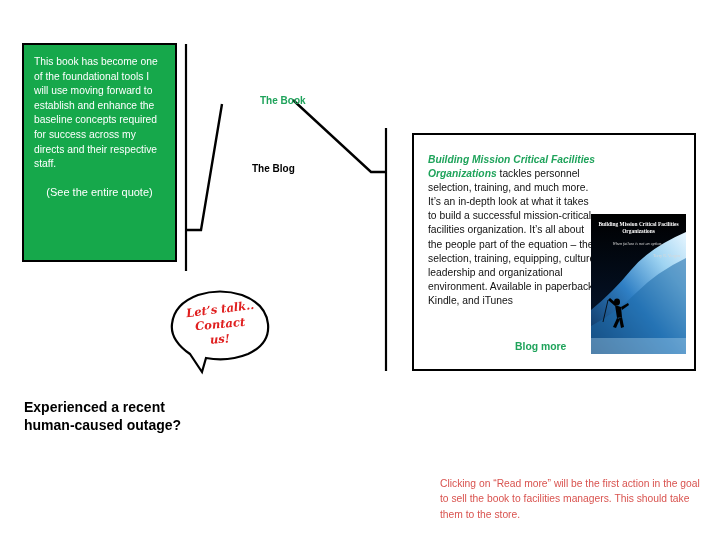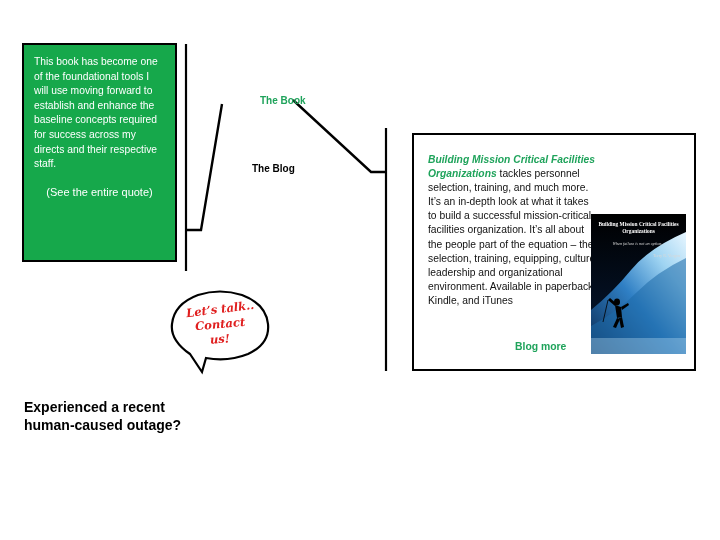--- a/index.html
+++ b/index.html
@@ -298,6 +298,7 @@
     </div>
   </div>
 
+  <div id="caption-right" class="caption">Clicking on “Read more” will be the first action in the goal to sell the book to facilities managers. This should take them to the store.</div>
 
 </div>
 

